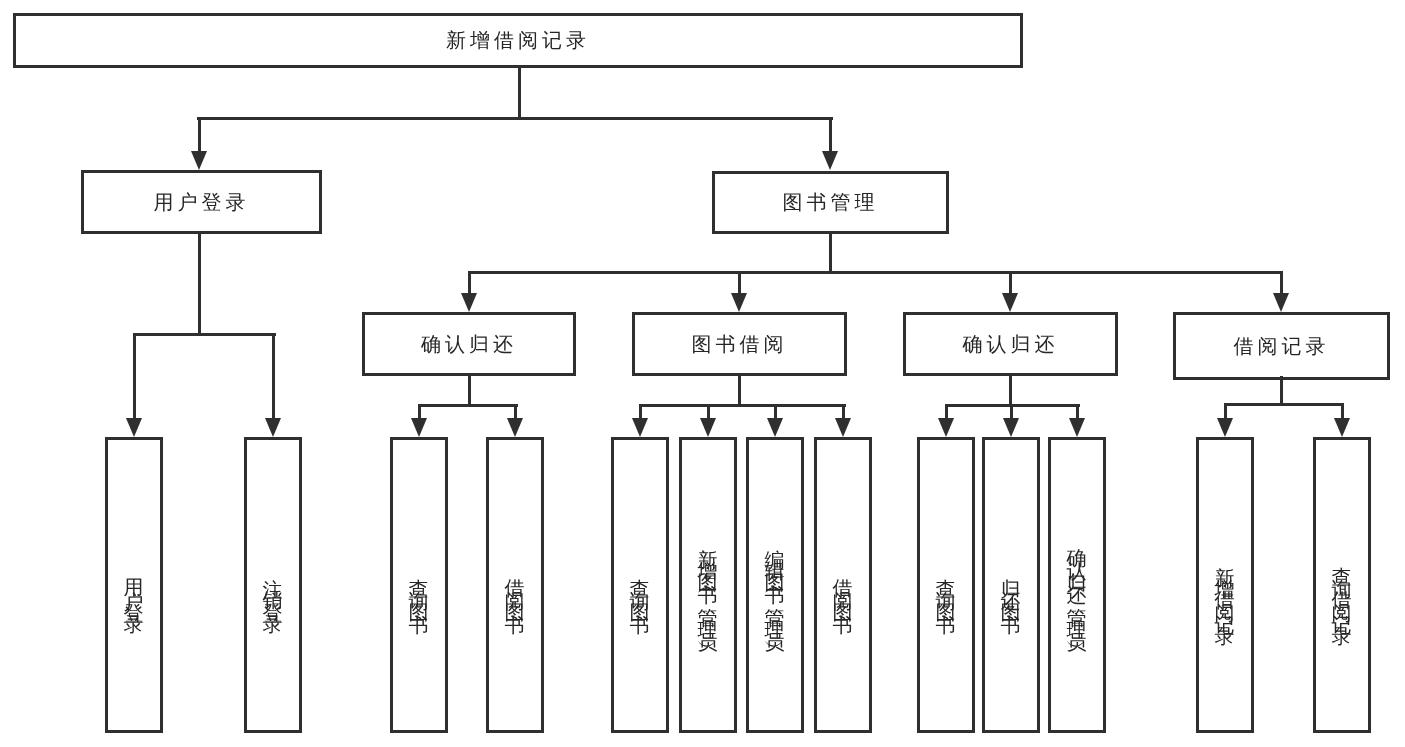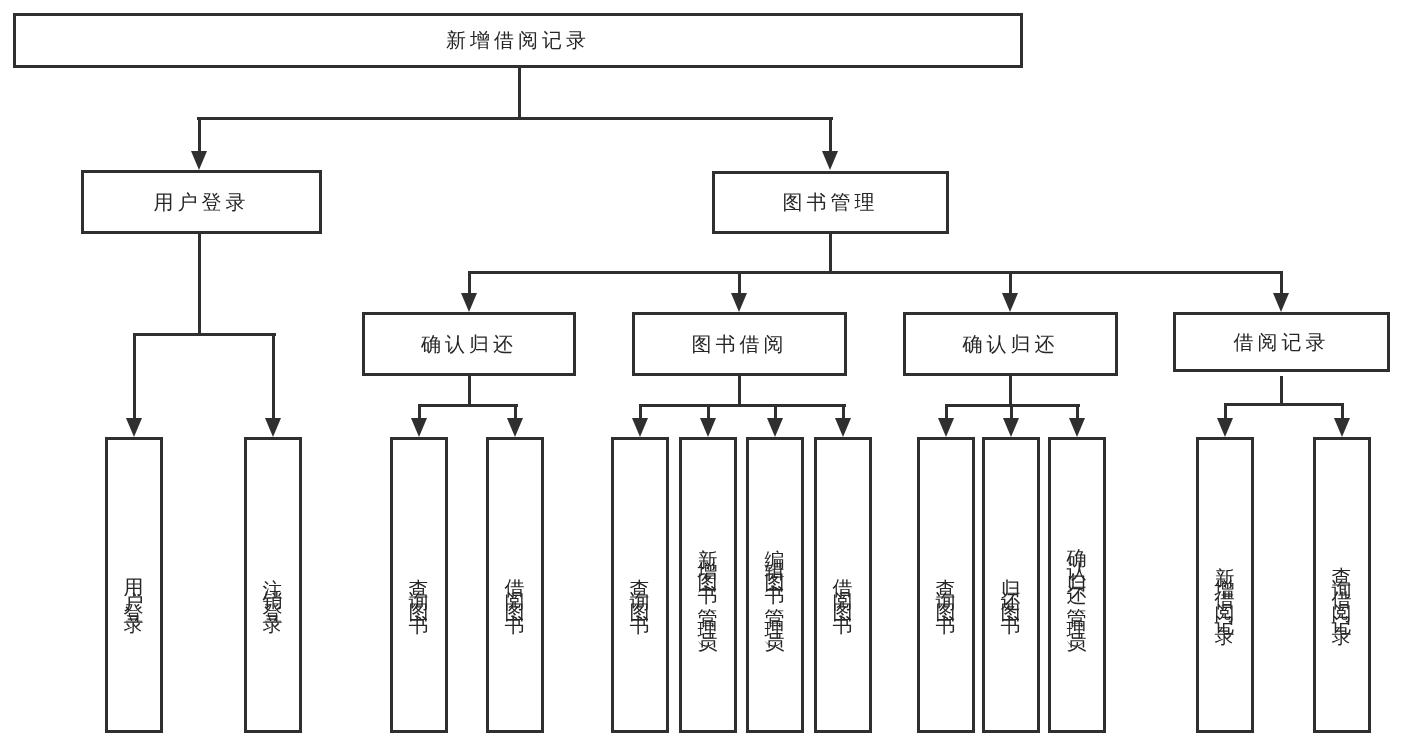--- a/index.html
+++ b/index.html
@@ -73,7 +73,7 @@
   <div class="box" style="left:362px; top:312px; width:214px; height:64px;">确认归还</div>
   <div class="box" style="left:632px; top:312px; width:215px; height:64px;">图书借阅</div>
   <div class="box" style="left:903px; top:312px; width:215px; height:64px;">确认归还</div>
-  <div class="box" style="left:1173px; top:312px; width:217px; height:60px;">借阅记录</div>
+  <div class="box" style="left:1173px; top:312px; width:217px; height:68px;">借阅记录</div>
 
   <div class="box vbox" style="left:105px; top:437px; width:58px; height:296px;">用户登录</div>
   <div class="box vbox" style="left:244px; top:437px; width:58px; height:296px;">注销登录</div>

